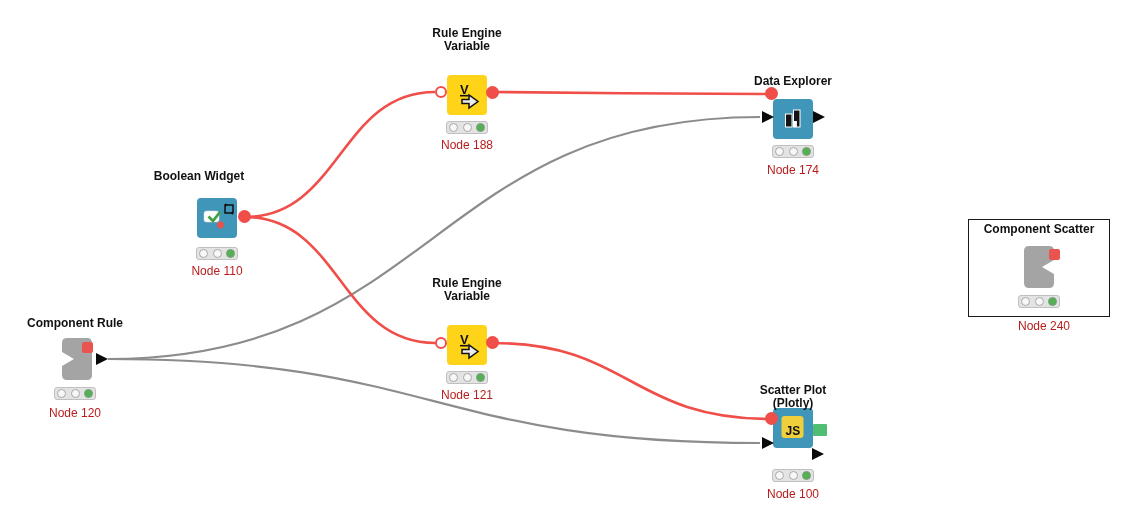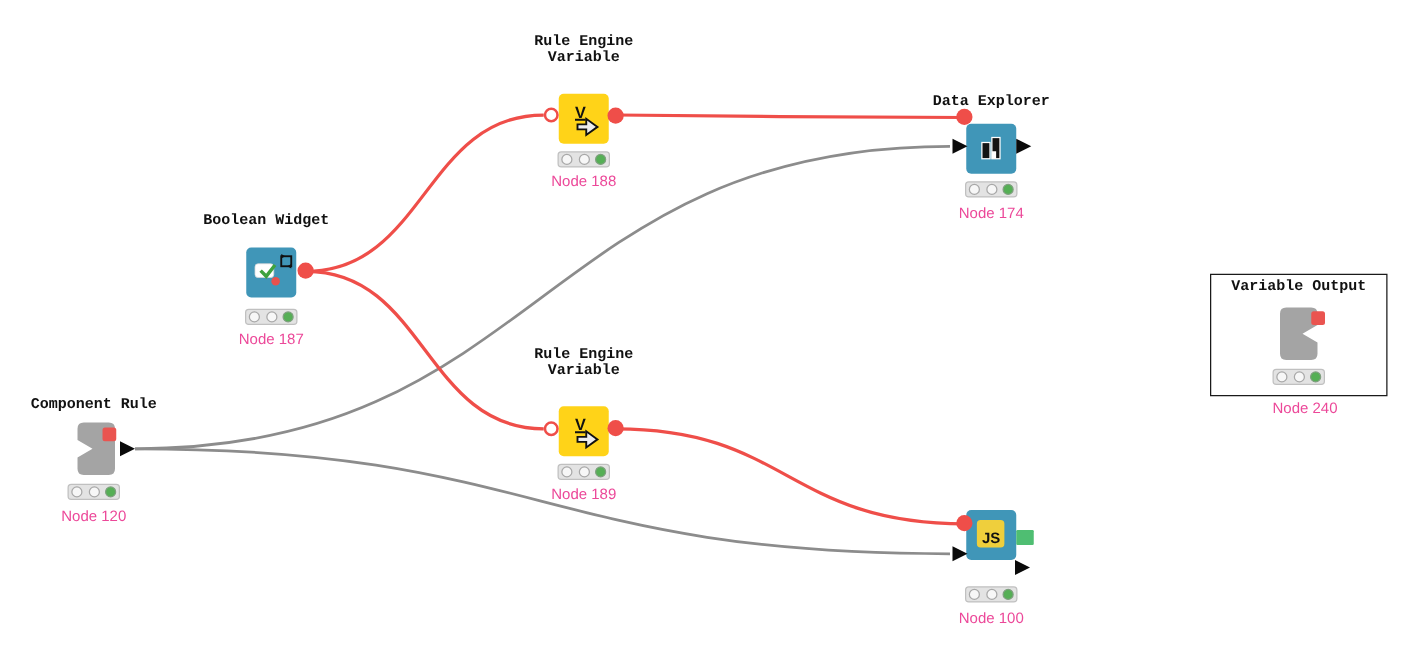--- a/index.html
+++ b/index.html
@@ -10,7 +10,7 @@
   .conn-red{stroke-width:2.6px;}
   .conn-gray{stroke-width:2.2px;}
   .node-title{position:absolute;z-index:4;width:150px;text-align:center;
-              font-size:12px;line-height:13px;font-weight:700;color:#111;white-space:pre-line;font-family:Liberation Mono, monospace;}
+              font-size:12px;line-height:13px;font-weight:700;color:#111;white-space:pre-line;}
   .node-label{position:absolute;z-index:4;width:150px;text-align:center;
               font-size:12px;line-height:13px;font-weight:400;color:#ec4899;}
   .node-body{position:absolute;z-index:3;width:40px;height:40px;border-radius:4px;}

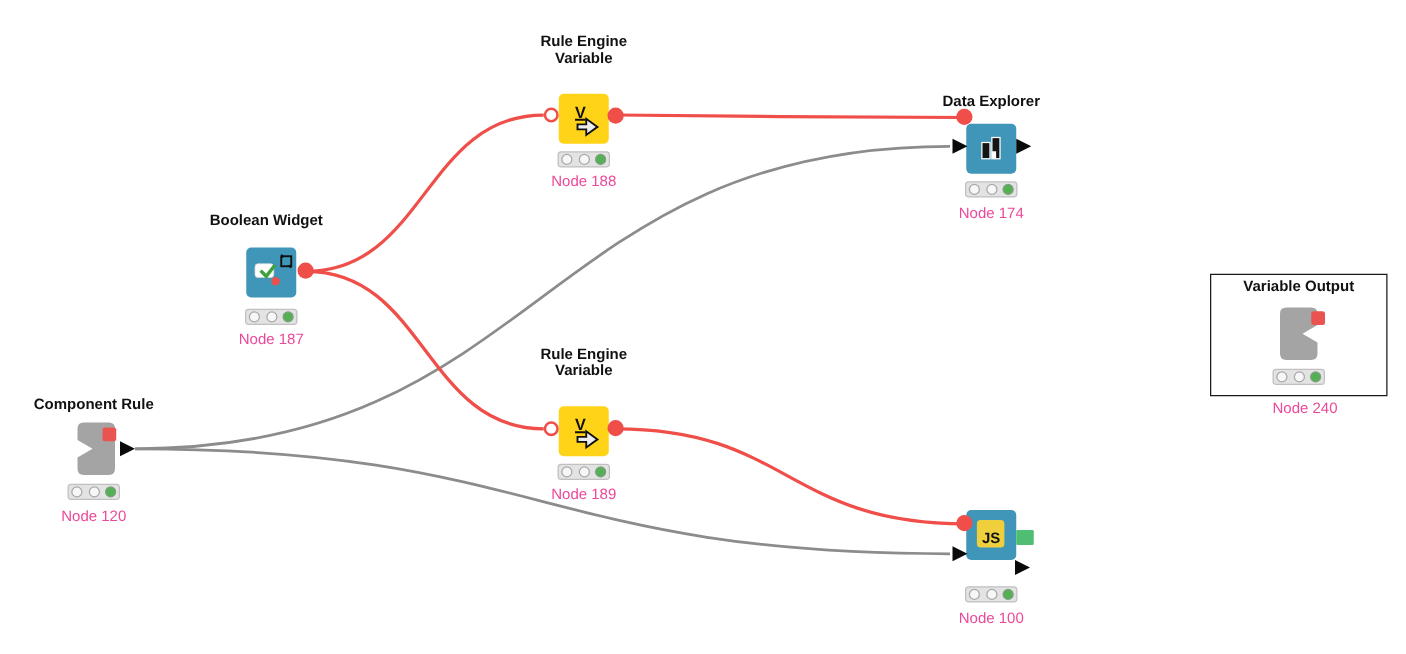--- a/index.html
+++ b/index.html
@@ -12,7 +12,7 @@
   .node-title{position:absolute;z-index:4;width:150px;text-align:center;
               font-size:12px;line-height:13px;font-weight:700;color:#111;white-space:pre-line;}
   .node-label{position:absolute;z-index:4;width:150px;text-align:center;
-              font-size:12px;line-height:13px;font-weight:400;color:#ec4899;}
+              font-size:12px;line-height:13px;font-weight:400;color:#b91c1c;}
   .node-body{position:absolute;z-index:3;width:40px;height:40px;border-radius:4px;}
   .blue{background:#4096b8;}
   .yellow{background:#ffd318;}

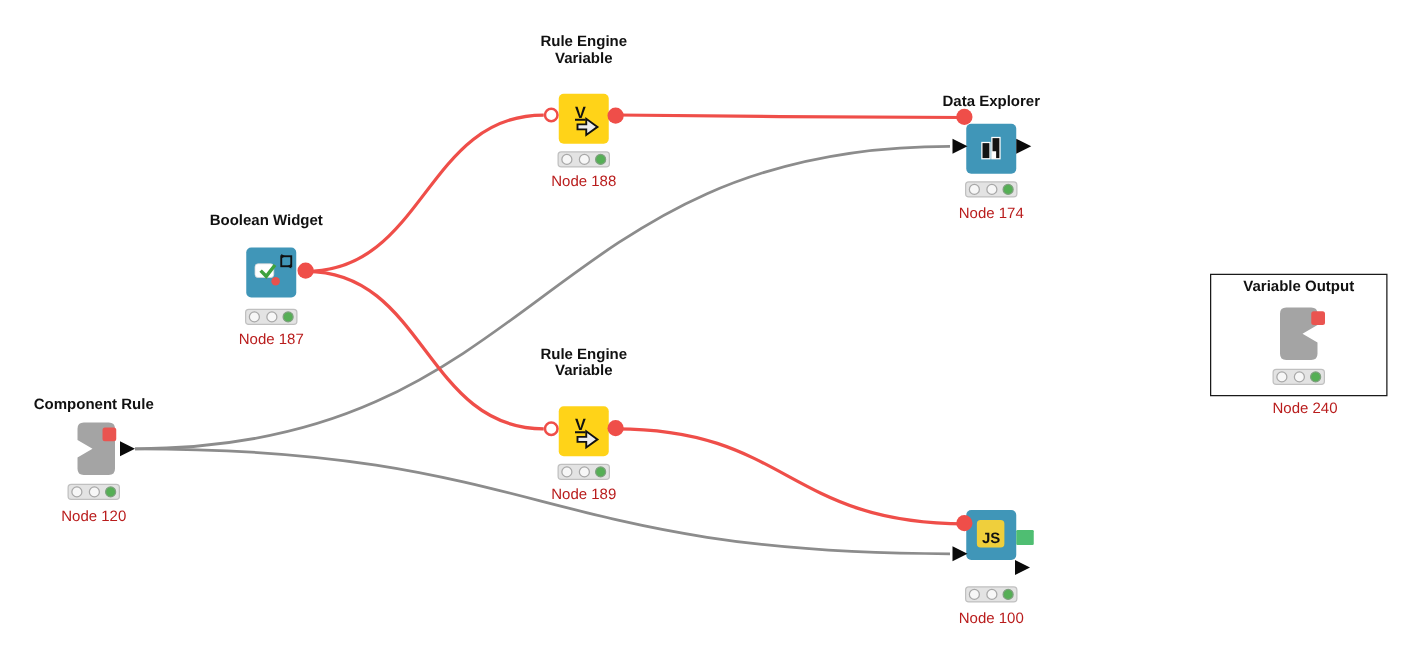--- a/index.html
+++ b/index.html
@@ -45,7 +45,7 @@
     <path class="conn-red" d="M493,343 C630,343 630,419 772,419" stroke="#ef4e49"></path>
   </svg>
 
-  <div class="node-title" style="left:138px;top:170px">Boolean Widget</div>
+  <div class="node-title" style="left:124px;top:170px">Boolean Widget</div>
   <div class="node-body blue" style="left:197px;top:198px">
     <svg width="40" height="40">
       <rect x="7" y="13" width="15" height="11" rx="2.5" fill="#ffffff" stroke="#d8d8d8" stroke-width="0.6"></rect>

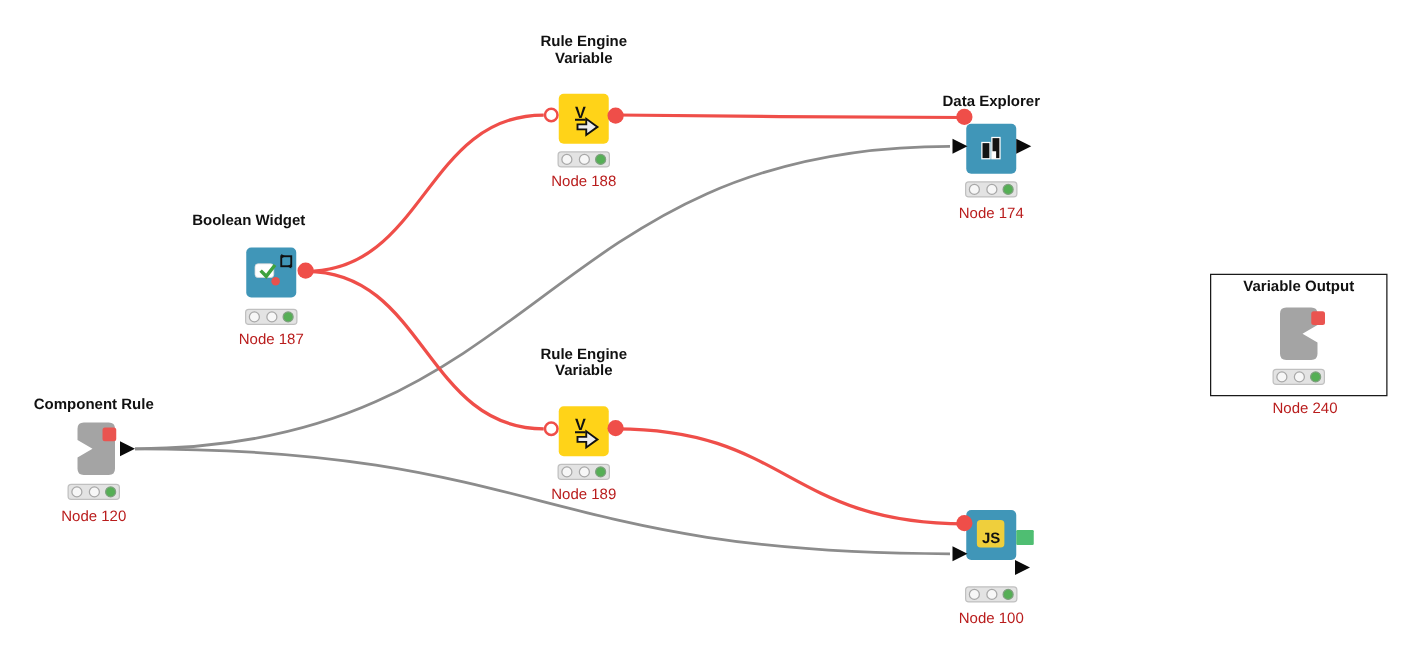--- a/index.html
+++ b/index.html
@@ -151,7 +151,7 @@
   <div class="port-tri" style="left:96px;top:353px"></div>
 
   <div class="annotation-box" style="left:968px;top:219px;width:142px;height:98px"></div>
-  <div class="node-title" style="left:964px;top:223px">Variable Output</div>
+  <div class="node-title" style="left:964px;top:223px">Component Scatter</div>
   <div class="component-shape" style="left:1021px;top:245px">
     <svg width="40" height="44">
       <path d="M8,1 H28 Q33,1 33,6 V15 L21,22 33,29 V38 Q33,43 28,43 H8 Q3,43 3,38 V6 Q3,1 8,1 Z" fill="#a4a4a4"></path>

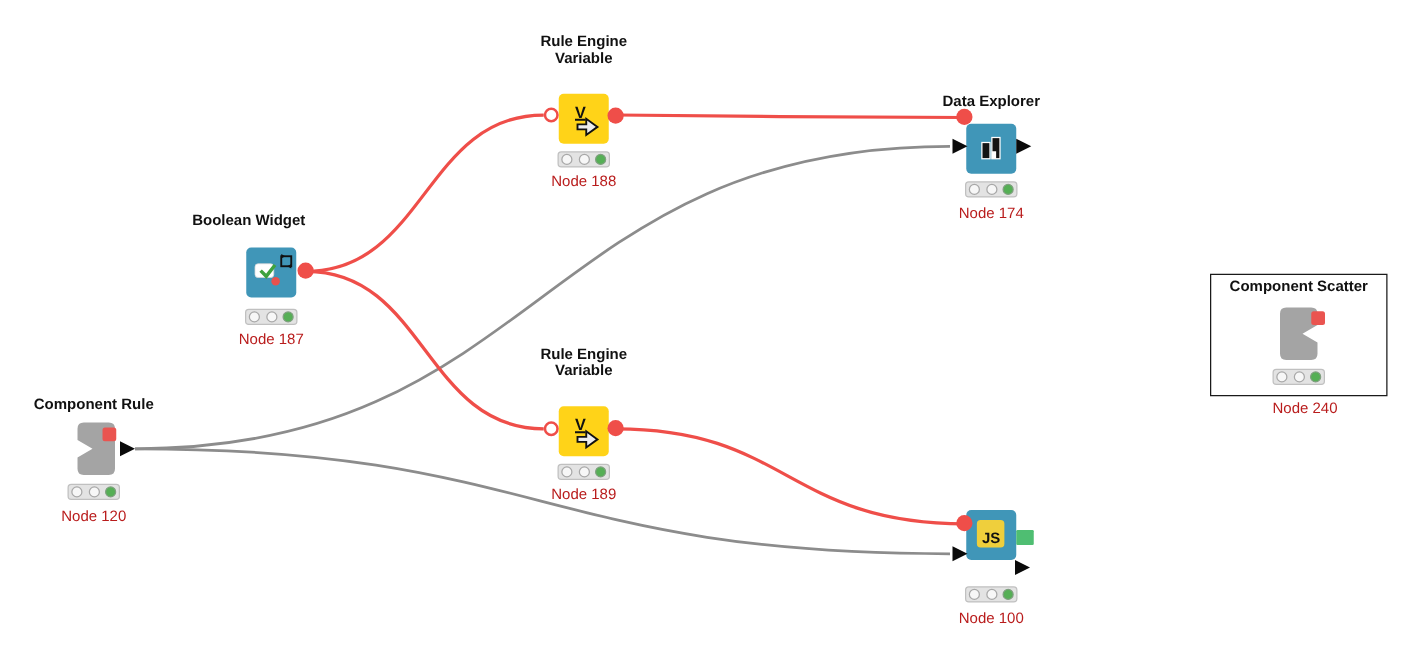--- a/index.html
+++ b/index.html
@@ -61,7 +61,7 @@
     <span class="tl-dot"></span>
     <span class="tl-dot on"></span>
   </div>
-  <div class="node-label" style="left:142px;top:265px">Node 187</div>
+  <div class="node-label" style="left:142px;top:265px">Node 110</div>
   <div class="port-circle" style="left:238px;top:210px"></div>
 
   <div class="node-title" style="left:392px;top:27px">Rule Engine

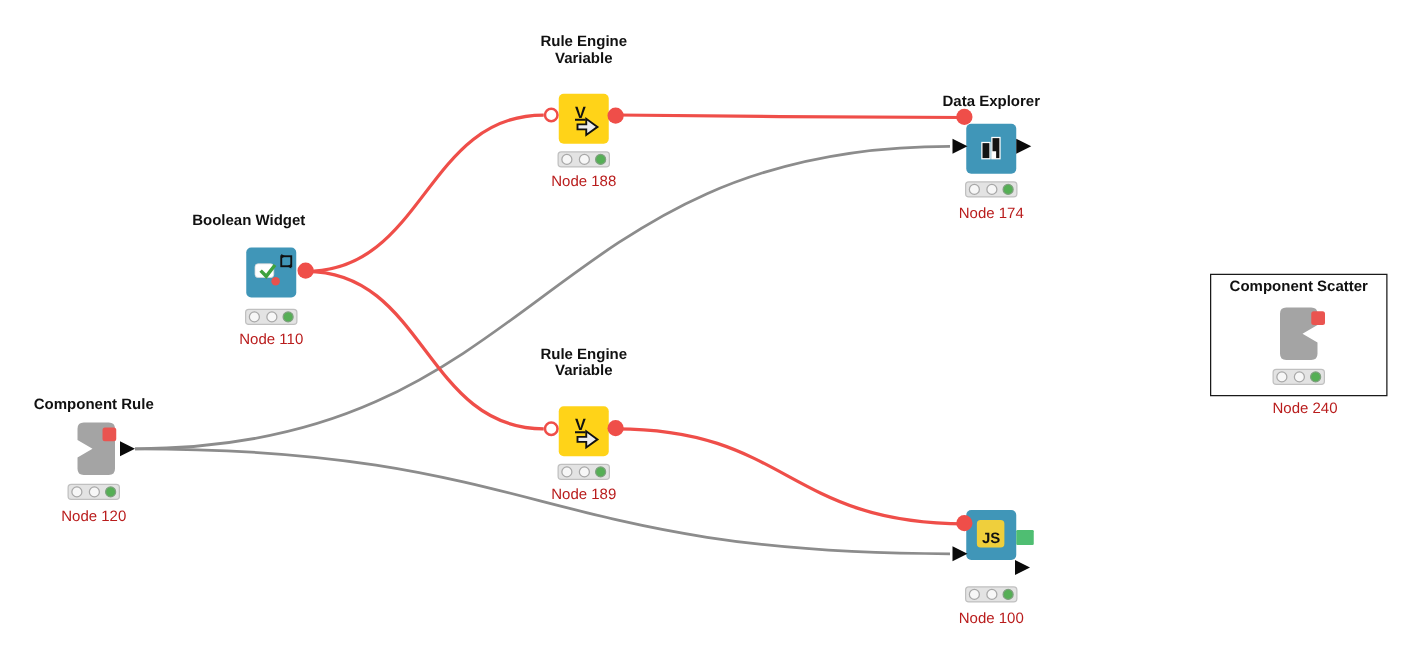--- a/index.html
+++ b/index.html
@@ -96,7 +96,7 @@
     <span class="tl-dot"></span>
     <span class="tl-dot on"></span>
   </div>
-  <div class="node-label" style="left:392px;top:389px">Node 189</div>
+  <div class="node-label" style="left:392px;top:389px">Node 121</div>
   <div class="port-circle-hollow" style="left:435px;top:337px"></div>
   <div class="port-circle" style="left:486px;top:336px"></div>
 

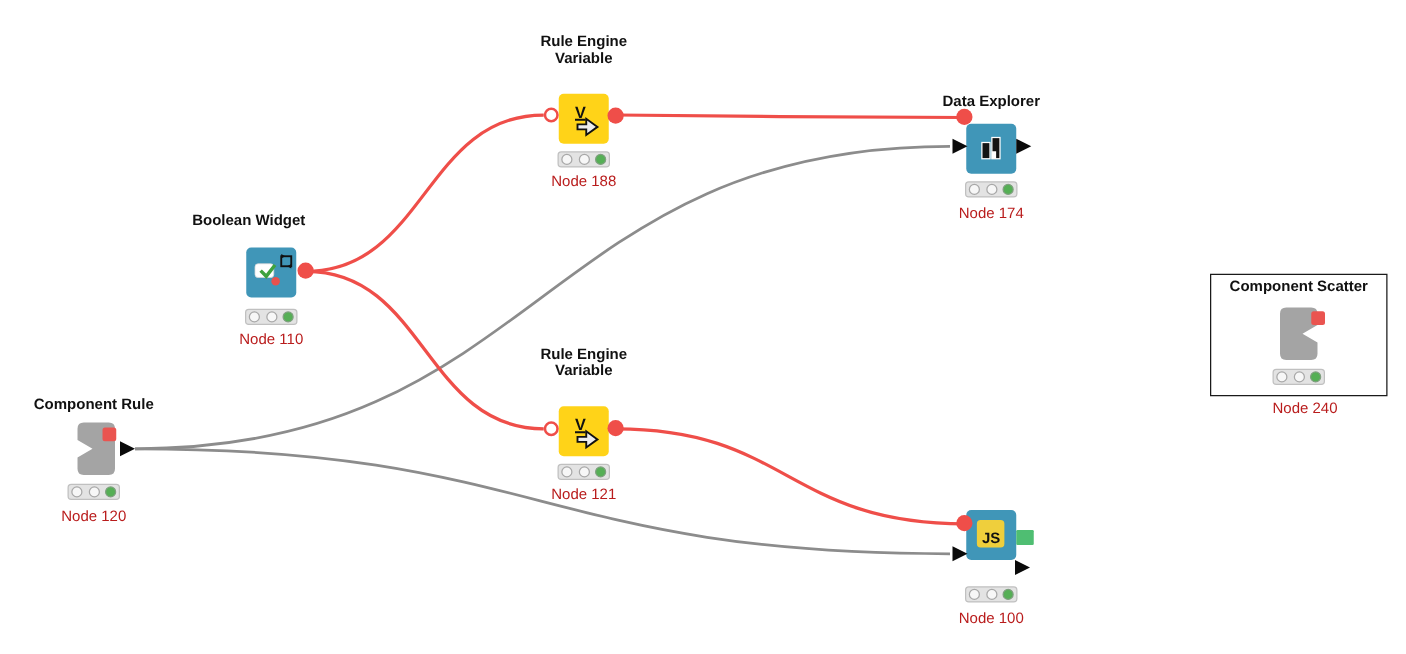--- a/index.html
+++ b/index.html
@@ -118,6 +118,8 @@
   <div class="port-tri" style="left:762px;top:111px"></div>
   <div class="port-tri" style="left:813px;top:111px"></div>
 
+  <div class="node-title" style="left:718px;top:384px">Scatter Plot
+(Plotly)</div>
   <div class="node-body blue" style="left:773px;top:408px">
     <svg width="40" height="40">
       <rect x="8.5" y="8" width="22" height="22" rx="3" fill="#efcf3c"></rect>

